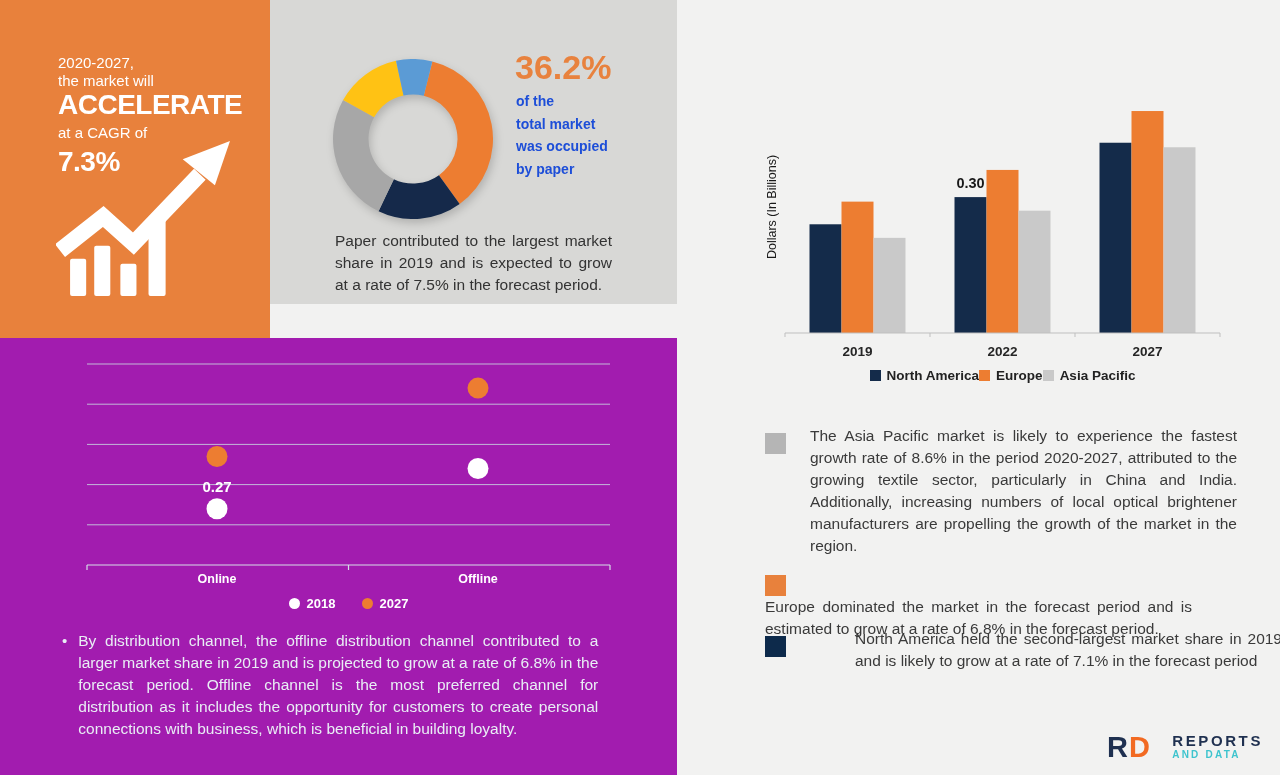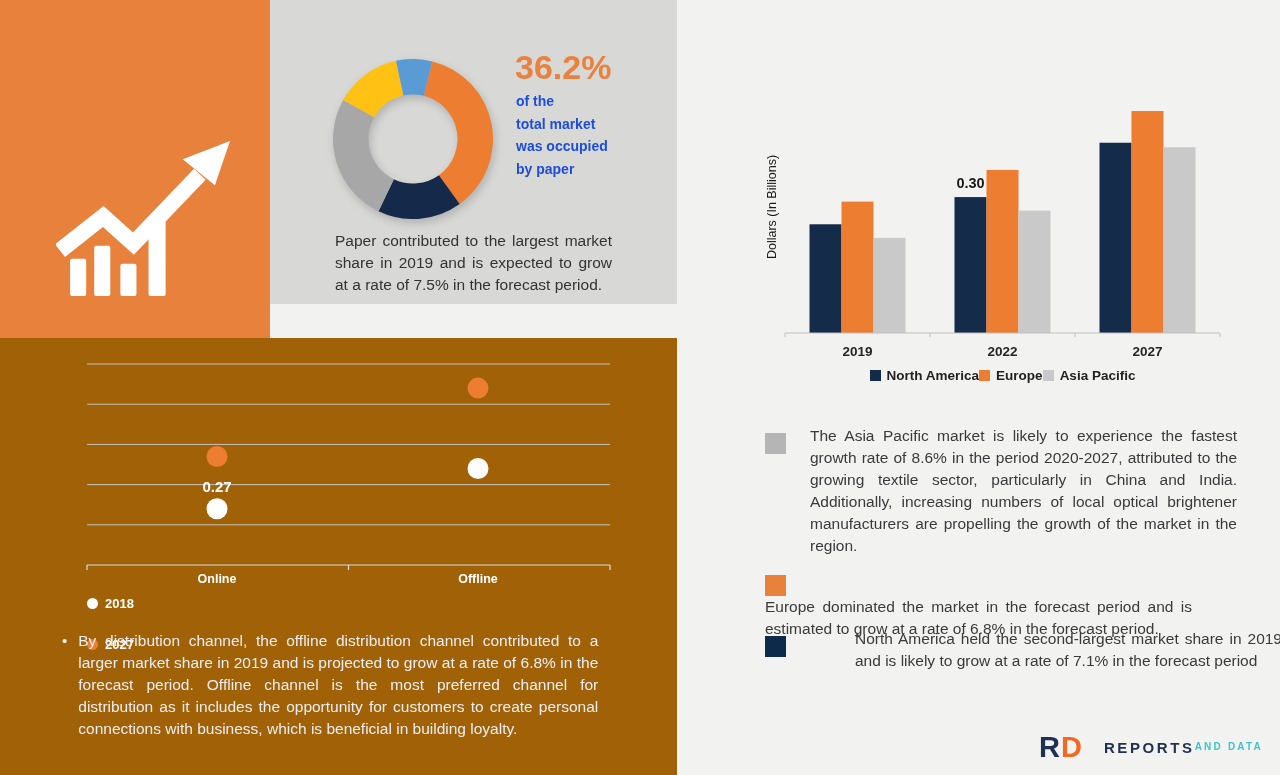--- a/index.html
+++ b/index.html
@@ -67,6 +67,13 @@
 <div id="stage">
 
   <section class="panel-orange">
+    <div class="o-text">
+      <p class="o-small">2020-2027,</p>
+      <p class="o-small">the market will</p>
+      <p class="o-big">ACCELERATE</p>
+      <p class="o-small o-mid">at a CAGR of</p>
+      <p class="o-big o-rate">7.3%</p>
+    </div>
     <svg class="growth-icon" viewBox="0 0 175 157">
       <rect x="14" y="120" width="16" height="37" rx="2" fill="#fff"></rect>
       <rect x="38" y="107" width="16" height="50" rx="2" fill="#fff"></rect>

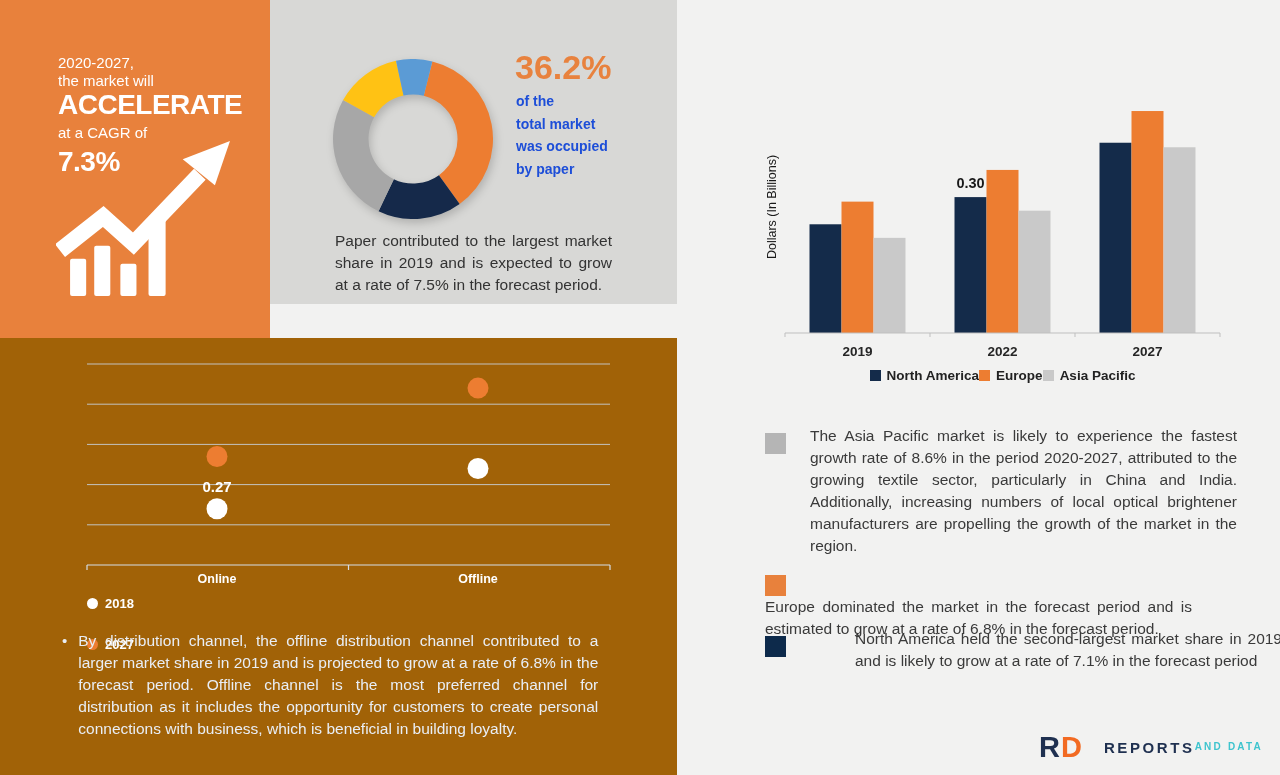--- a/index.html
+++ b/index.html
@@ -29,7 +29,7 @@
            line-height:22px;color:#333;text-align:justify;}
 
   
-  .panel-navy{left:0;top:338px;width:677px;height:437px;background:#a16207;color:#fff;}
+  .panel-navy{left:0;top:338px;width:677px;height:437px;background:#a21caf;color:#fff;}
   #dot-svg{position:absolute;left:0;top:0;width:677px;height:300px;}
   .dot-legend{position:absolute;left:87px;top:258px;width:523px;display:flex;
               justify-content:center;gap:26px;font-size:13px;font-weight:bold;color:#fff;flex-direction:column;}

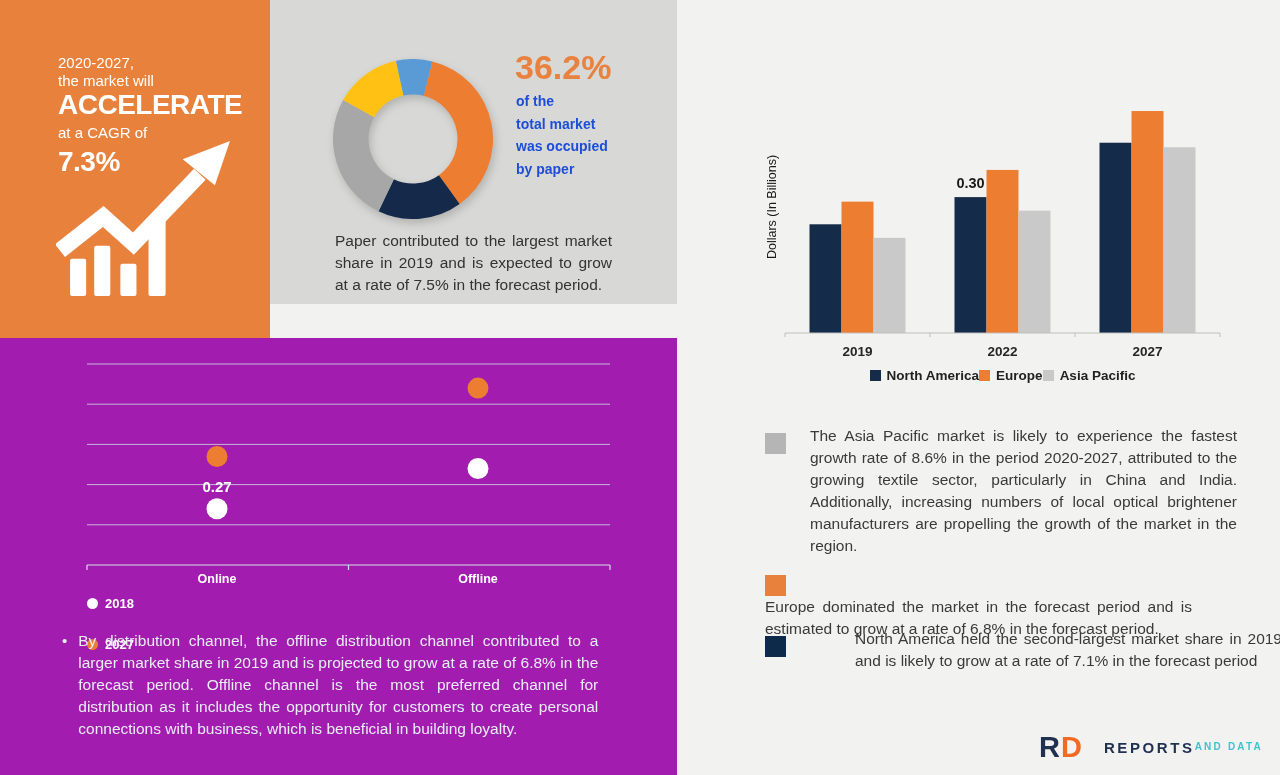--- a/index.html
+++ b/index.html
@@ -32,7 +32,7 @@
   .panel-navy{left:0;top:338px;width:677px;height:437px;background:#a21caf;color:#fff;}
   #dot-svg{position:absolute;left:0;top:0;width:677px;height:300px;}
   .dot-legend{position:absolute;left:87px;top:258px;width:523px;display:flex;
-              justify-content:center;gap:26px;font-size:13px;font-weight:bold;color:#fff;flex-direction:column;}
+              justify-content:center;gap:26px;font-size:13px;font-weight:bold;color:#fff;}
   .dot-legend .li{display:flex;align-items:center;}
   .dot{width:11px;height:11px;border-radius:50%;display:inline-block;margin-right:7px;}
   .navy-bullet{position:absolute;left:62px;top:292px;width:552px;display:flex;color:#E9EEF5;}

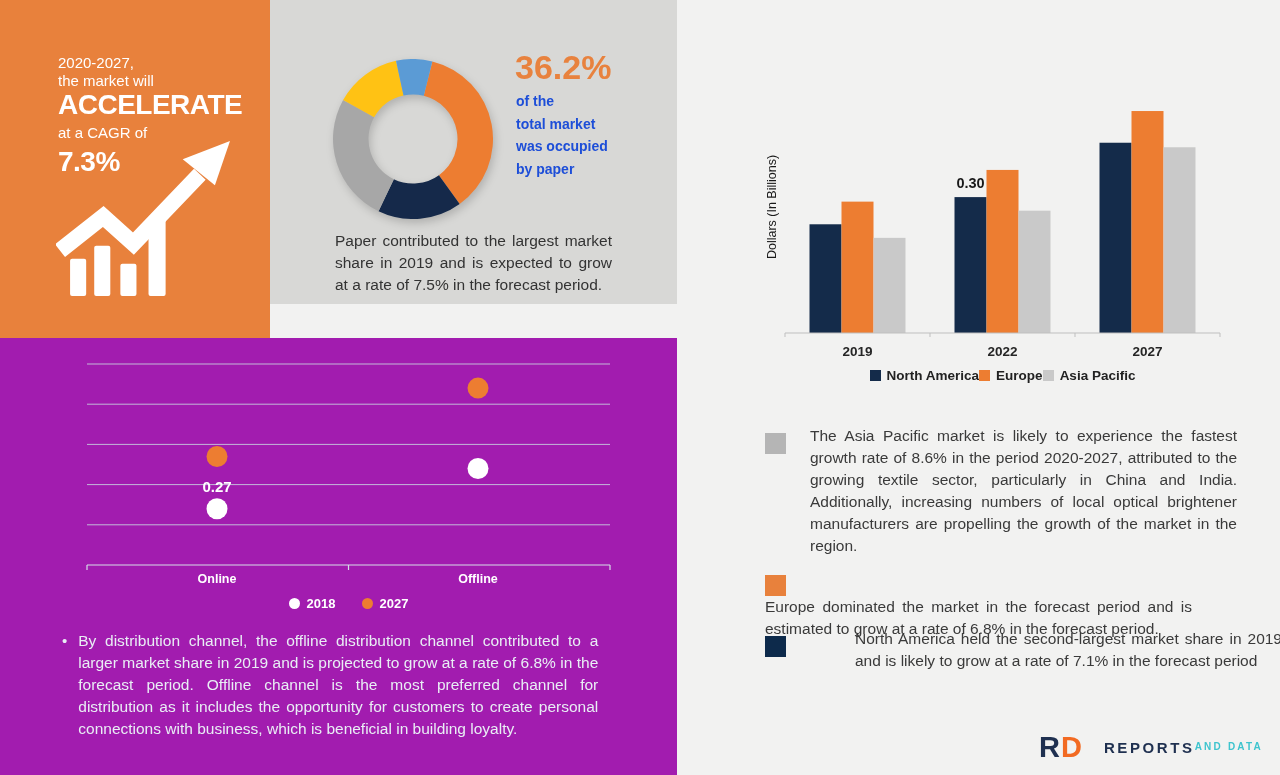--- a/index.html
+++ b/index.html
@@ -57,7 +57,7 @@
 
   .logo{position:absolute;right:17px;bottom:13px;display:flex;align-items:center;gap:6px;}
   .logo-mark{width:60px;height:30px;}
-  .logo-text{display:flex;flex-direction:row;justify-content:space-between;}
+  .logo-text{display:flex;flex-direction:column;justify-content:space-between;}
   .lt1{font-size:15px;font-weight:bold;color:#1F3050;letter-spacing:2.6px;line-height:15px;}
   .lt2{font-size:10px;font-weight:bold;color:#3EC4CE;letter-spacing:2.2px;line-height:14px;}
 </style>

